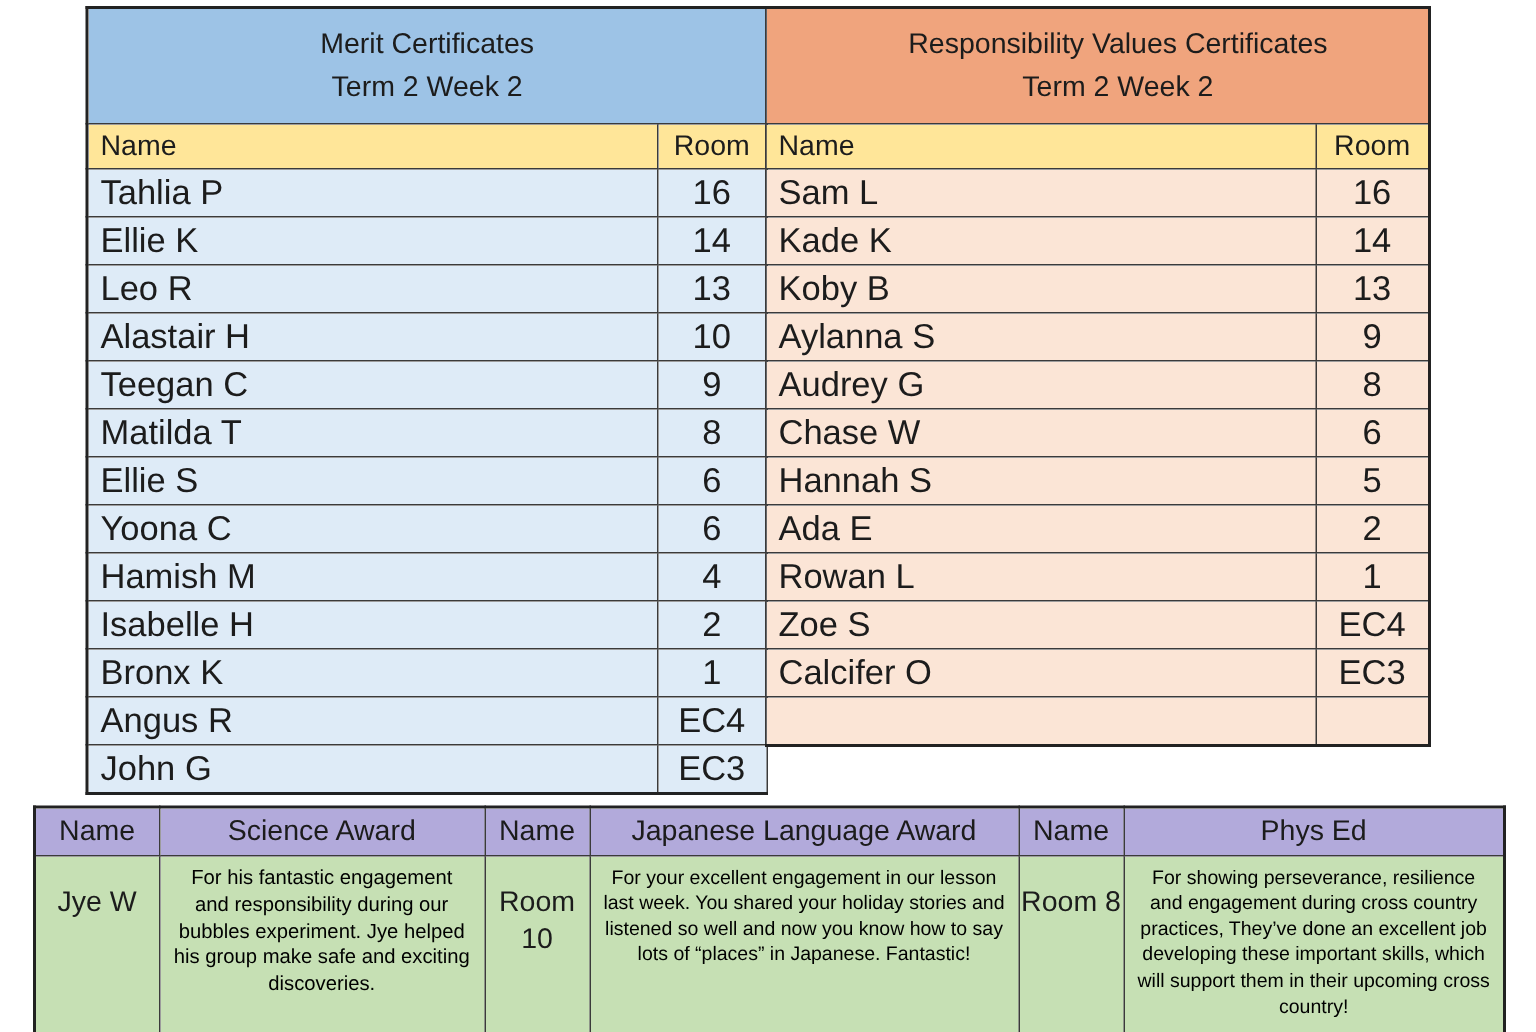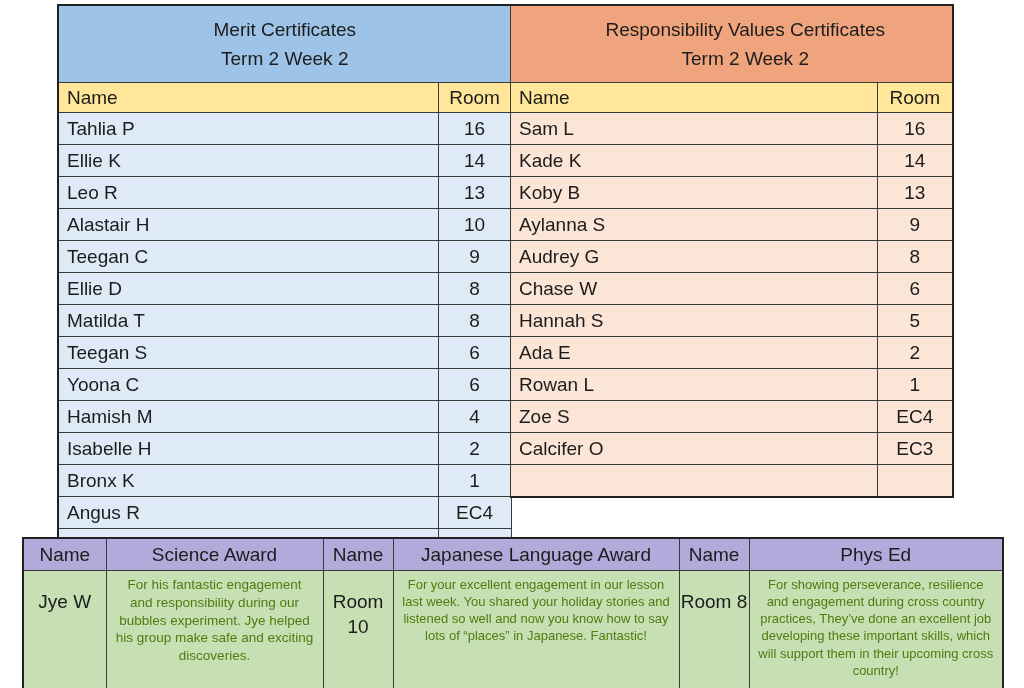--- a/index.html
+++ b/index.html
@@ -21,7 +21,7 @@
   .colhead-row td{height:27px;background:#FFE699;font-size:19px;}
   .colhead-row .name-col{padding-left:8px;text-align:left;}
   .colhead-row .room-col{text-align:center;}
-  .cert-table tbody td{height:29px;font-size:19px;}
+  .cert-table tbody td{height:29px;font-size:23px;}
   .merit tbody td{background:#DEEBF7;}
   .resp  tbody td{background:#FBE5D6;}
   .name-cell{padding-left:8px;text-align:left;}

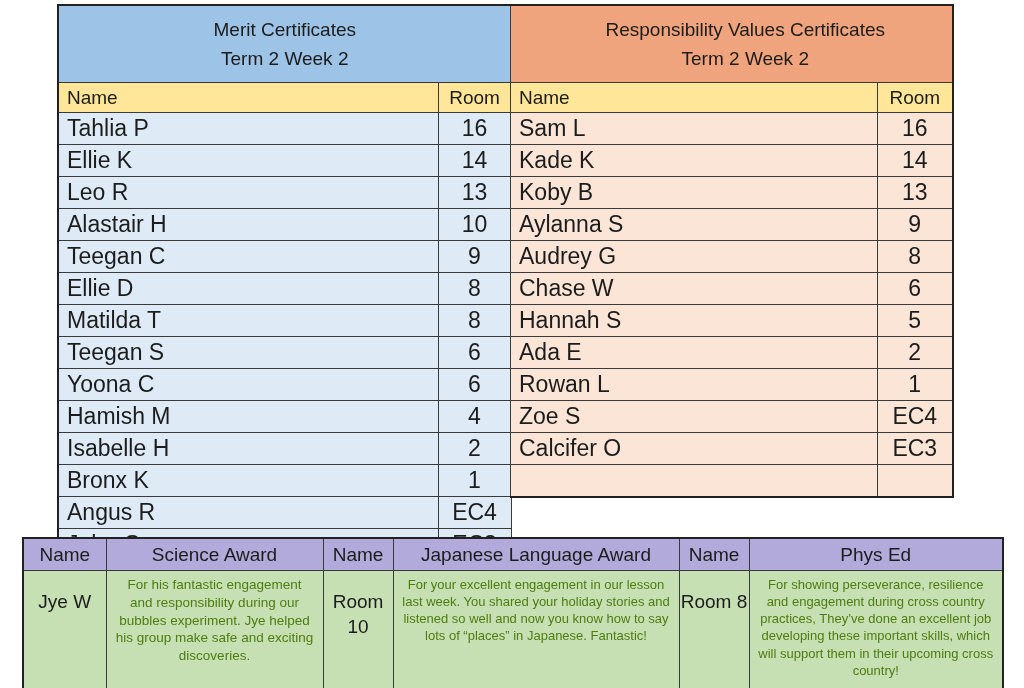--- a/index.html
+++ b/index.html
@@ -83,10 +83,6 @@
         <td class="room-cell">9</td>
       </tr>
 
-      <tr>
-        <td class="name-cell">Ellie D</td>
-        <td class="room-cell">8</td>
-      </tr>
 
       <tr>
         <td class="name-cell">Matilda T</td>

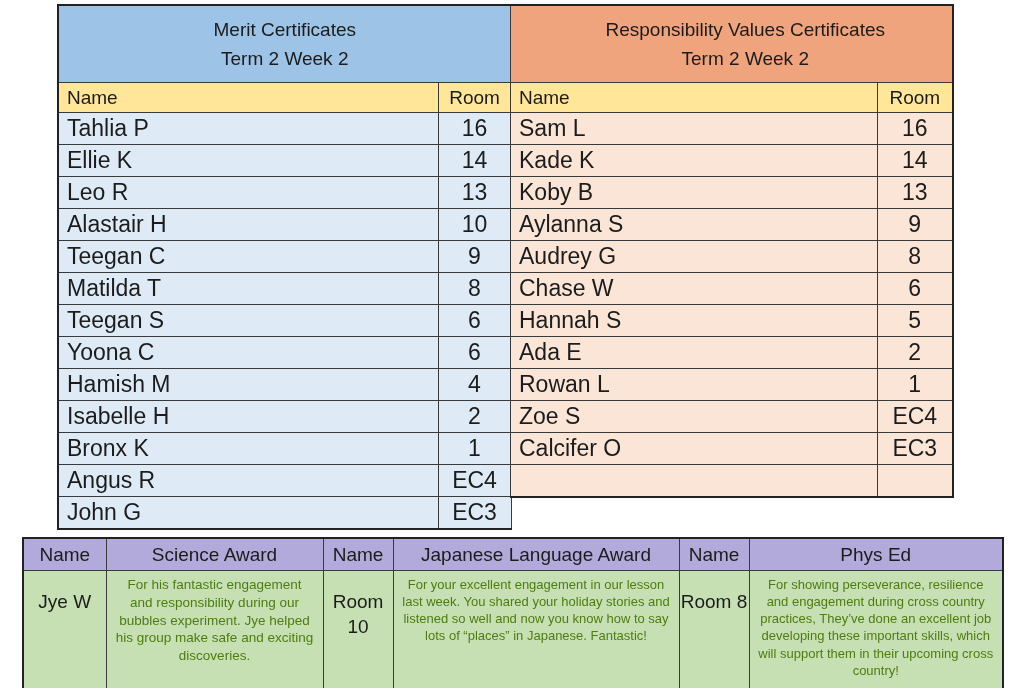--- a/index.html
+++ b/index.html
@@ -90,7 +90,7 @@
       </tr>
 
       <tr>
-        <td class="name-cell">Teegan S</td>
+        <td class="name-cell">Ellie S</td>
         <td class="room-cell">6</td>
       </tr>
 

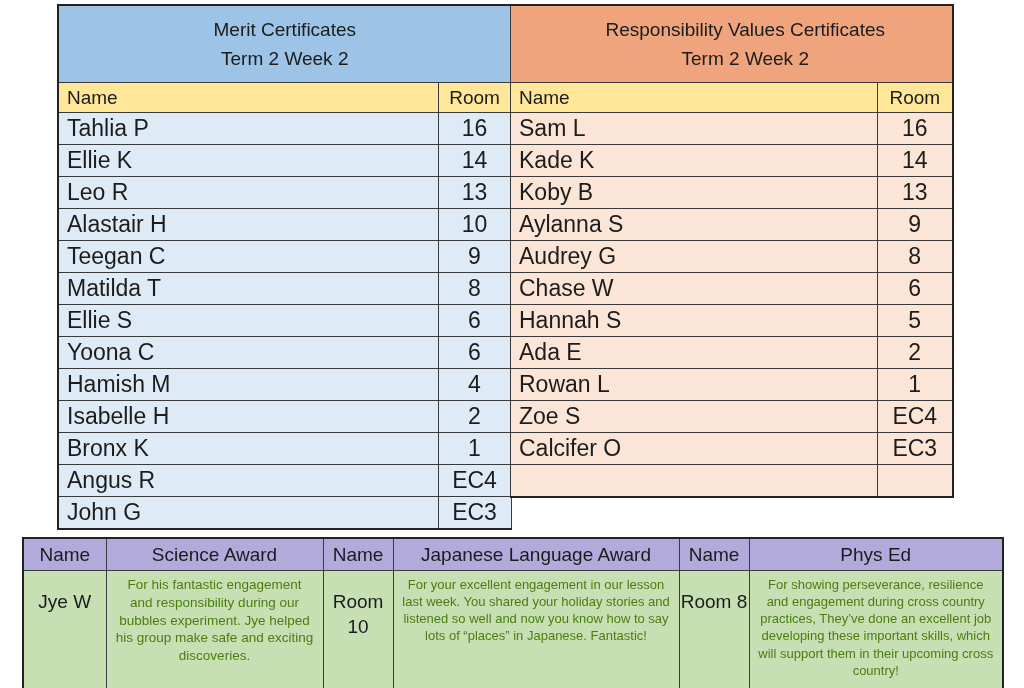--- a/index.html
+++ b/index.html
@@ -33,7 +33,7 @@
   .awards-head td{height:29px;background:#B2AADB;text-align:center;font-size:19px;}
   .awards-body td{height:102px;background:#C6E0B4;vertical-align:top;text-align:center;}
   .recipient-cell{font-size:19px;padding-top:19px;line-height:1.3;}
-  .award-text{font-size:13px;line-height:1.32;color:#4d7c0f;padding:4px 5px 0 5px;}
+  .award-text{font-size:13px;line-height:1.32;color:#000000;padding:4px 5px 0 5px;}
   .award-text.science{font-size:13.5px;padding:4px 8px 0 8px;}
 </style>
 </head>

